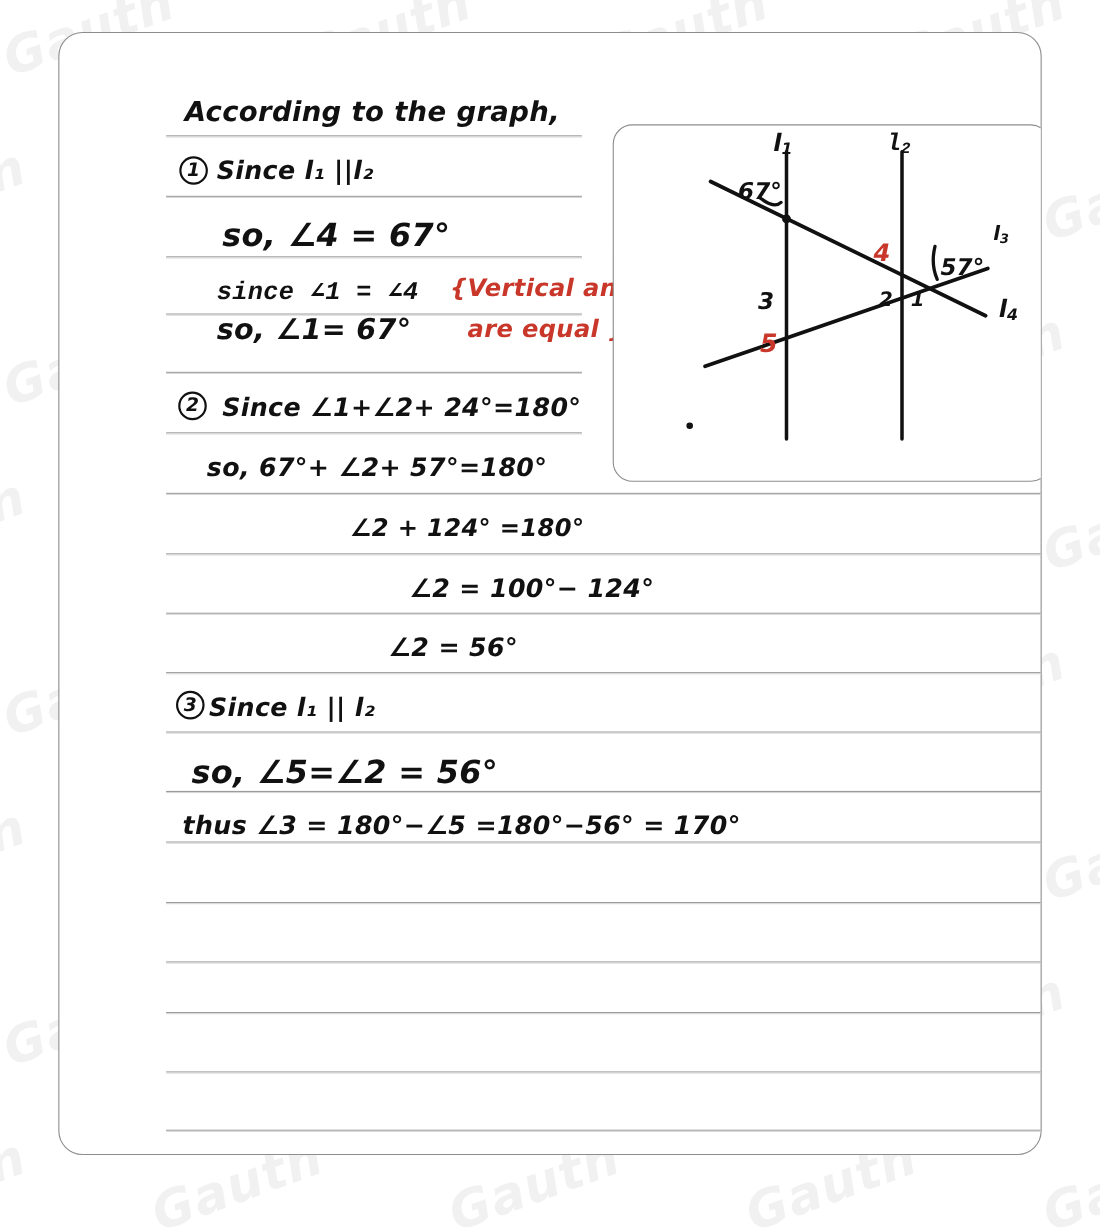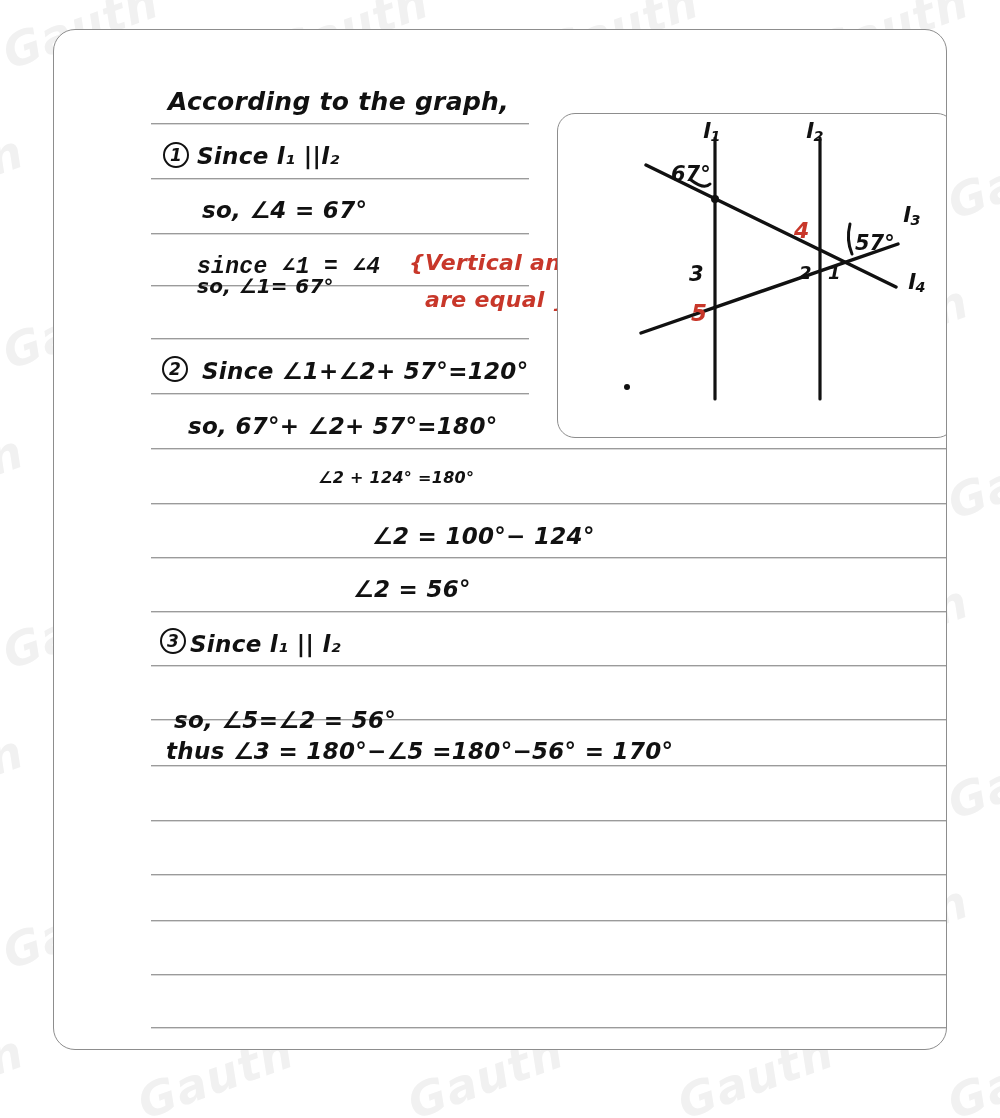--- a/index.html
+++ b/index.html
@@ -248,7 +248,7 @@
 
     <div id="diagram-labels-container">
         <div class="dlabel" style="left: 145px; top: 4px; font-size: 22px;">l<sub>1</sub></div>
-        <div class="dlabel" style="left: 248px; top: 4px; font-size: 22px;">l<sub>2</sub></div>
+        <div class="dlabel" style="left: 248px; top: 4px; font-size: 22px; font-family: Liberation Mono, monospace;">l<sub>2</sub></div>
         <div class="dlabel" style="left: 345px; top: 88px; font-size: 22px;">l<sub>3</sub></div>
         <div class="dlabel" style="left: 350px; top: 155px; font-size: 22px;">l<sub>4</sub></div>
         <div class="dlabel" style="left: 113px; top: 48px; font-size: 21px;">67°</div>

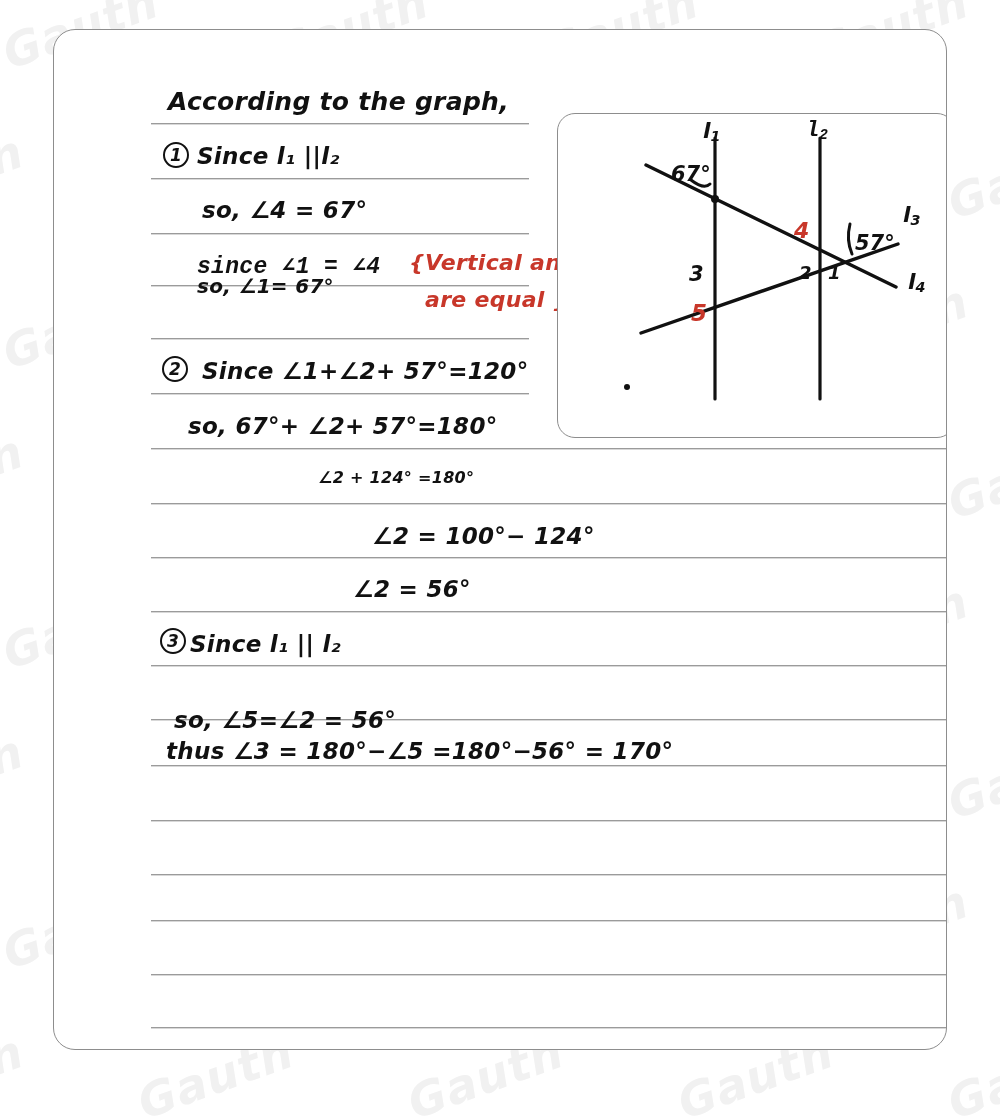--- a/index.html
+++ b/index.html
@@ -209,7 +209,7 @@
   <div id="handwriting-container">
       <div class="hw" style="left: 114px; top: 57px; font-size: 25px;">According to the graph,</div>
       <div class="hw" style="left: 143px; top: 113px; font-size: 23px; text-align: center;">Since l₁ ||l₂</div>
-      <div class="hw" style="left: 148px; top: 167px; font-size: 23px; text-align: center;">so,  ∠4 = 67°</div>
+      <div class="hw" style="left: 148px; top: 167px; font-size: 29px; text-align: center;">so,  ∠4 = 67°</div>
       <div class="hw" style="left: 143px; top: 222px; font-size: 23px; font-family: Liberation Mono, monospace;">since ∠1 = ∠4</div>
       <div class="hw" style="left: 143px; top: 244px; font-size: 20px; font-style: italic;">so, ∠1= 67°</div>
       <div class="hw" style="left: 148px; top: 328px; font-size: 23px;">Since ∠1+∠2+ 57°=120°</div>

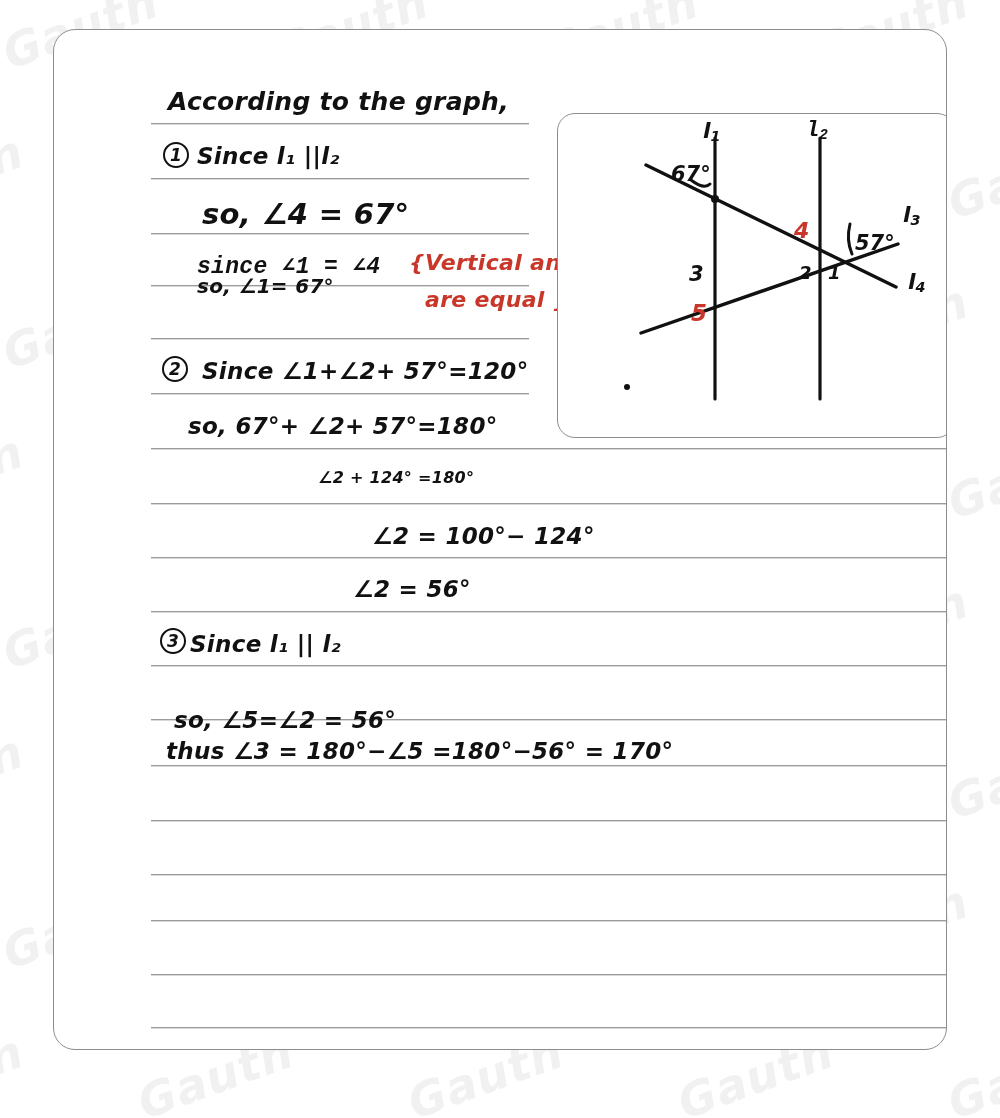--- a/index.html
+++ b/index.html
@@ -249,7 +249,7 @@
     <div id="diagram-labels-container">
         <div class="dlabel" style="left: 145px; top: 4px; font-size: 22px;">l<sub>1</sub></div>
         <div class="dlabel" style="left: 248px; top: 4px; font-size: 22px; font-family: Liberation Mono, monospace;">l<sub>2</sub></div>
-        <div class="dlabel" style="left: 345px; top: 88px; font-size: 22px;">l<sub>3</sub></div>
+        <div class="dlabel" style="left: 345px; top: 88px; font-size: 18px;">l<sub>3</sub></div>
         <div class="dlabel" style="left: 350px; top: 155px; font-size: 22px;">l<sub>4</sub></div>
         <div class="dlabel" style="left: 113px; top: 48px; font-size: 21px;">67°</div>
         <div class="dlabel" style="left: 297px; top: 117px; font-size: 21px;">57°</div>

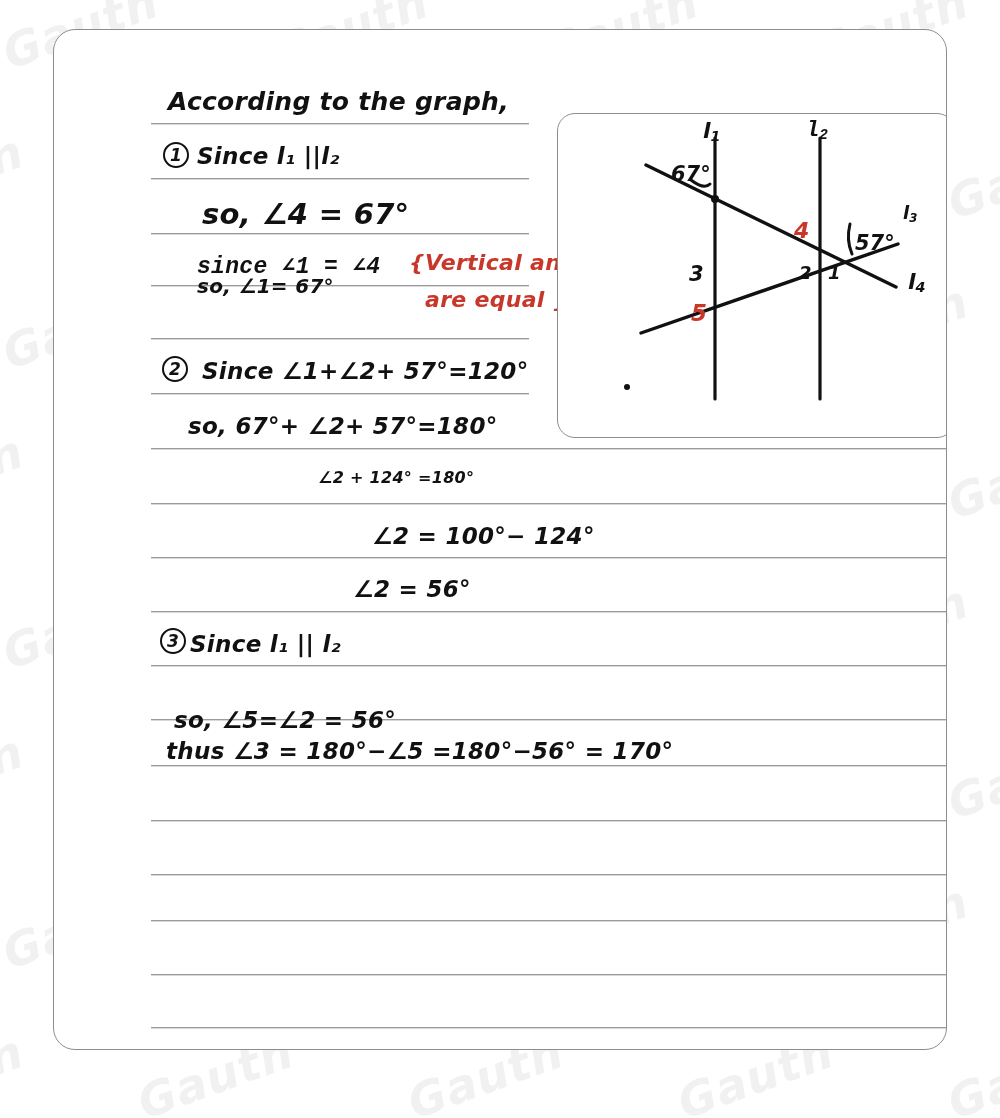--- a/index.html
+++ b/index.html
@@ -211,7 +211,7 @@
       <div class="hw" style="left: 143px; top: 113px; font-size: 23px; text-align: center;">Since l₁ ||l₂</div>
       <div class="hw" style="left: 148px; top: 167px; font-size: 29px; text-align: center;">so,  ∠4 = 67°</div>
       <div class="hw" style="left: 143px; top: 222px; font-size: 23px; font-family: Liberation Mono, monospace;">since ∠1 = ∠4</div>
-      <div class="hw" style="left: 143px; top: 244px; font-size: 20px; font-style: italic;">so, ∠1= 67°</div>
+      <div class="hw" style="left: 143px; top: 255px; font-size: 26px; font-style: italic;">so, ∠1= 67°</div>
       <div class="hw" style="left: 148px; top: 328px; font-size: 23px;">Since ∠1+∠2+ 57°=120°</div>
       <div class="hw" style="left: 134px; top: 383px; font-size: 23px;">so,   67°+ ∠2+ 57°=180°</div>
       <div class="hw" style="left: 264px; top: 438px; font-size: 16px; text-align: right;">∠2 + 124° =180°</div>

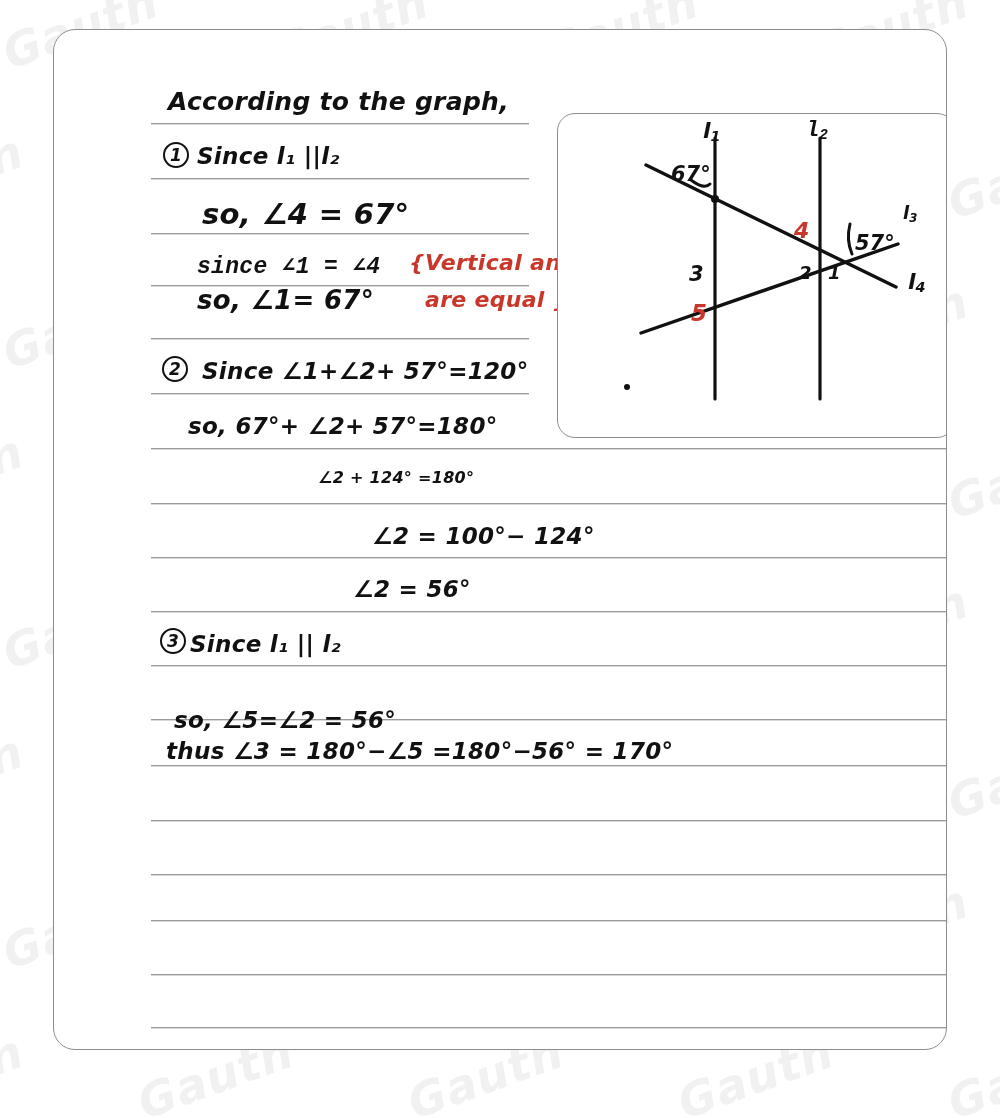--- a/index.html
+++ b/index.html
@@ -212,7 +212,7 @@
       <div class="hw" style="left: 148px; top: 167px; font-size: 29px; text-align: center;">so,  ∠4 = 67°</div>
       <div class="hw" style="left: 143px; top: 222px; font-size: 23px; font-family: Liberation Mono, monospace;">since ∠1 = ∠4</div>
       <div class="hw" style="left: 143px; top: 255px; font-size: 26px; font-style: italic;">so, ∠1= 67°</div>
-      <div class="hw" style="left: 148px; top: 328px; font-size: 23px;">Since ∠1+∠2+ 57°=120°</div>
+      <div class="hw" style="left: 148px; top: 328px; font-size: 23px;">Since ∠1+∠2+ 24°=180°</div>
       <div class="hw" style="left: 134px; top: 383px; font-size: 23px;">so,   67°+ ∠2+ 57°=180°</div>
       <div class="hw" style="left: 264px; top: 438px; font-size: 16px; text-align: right;">∠2 + 124° =180°</div>
       <div class="hw" style="left: 318px; top: 493px; font-size: 23px;">∠2  = 100°− 124°</div>

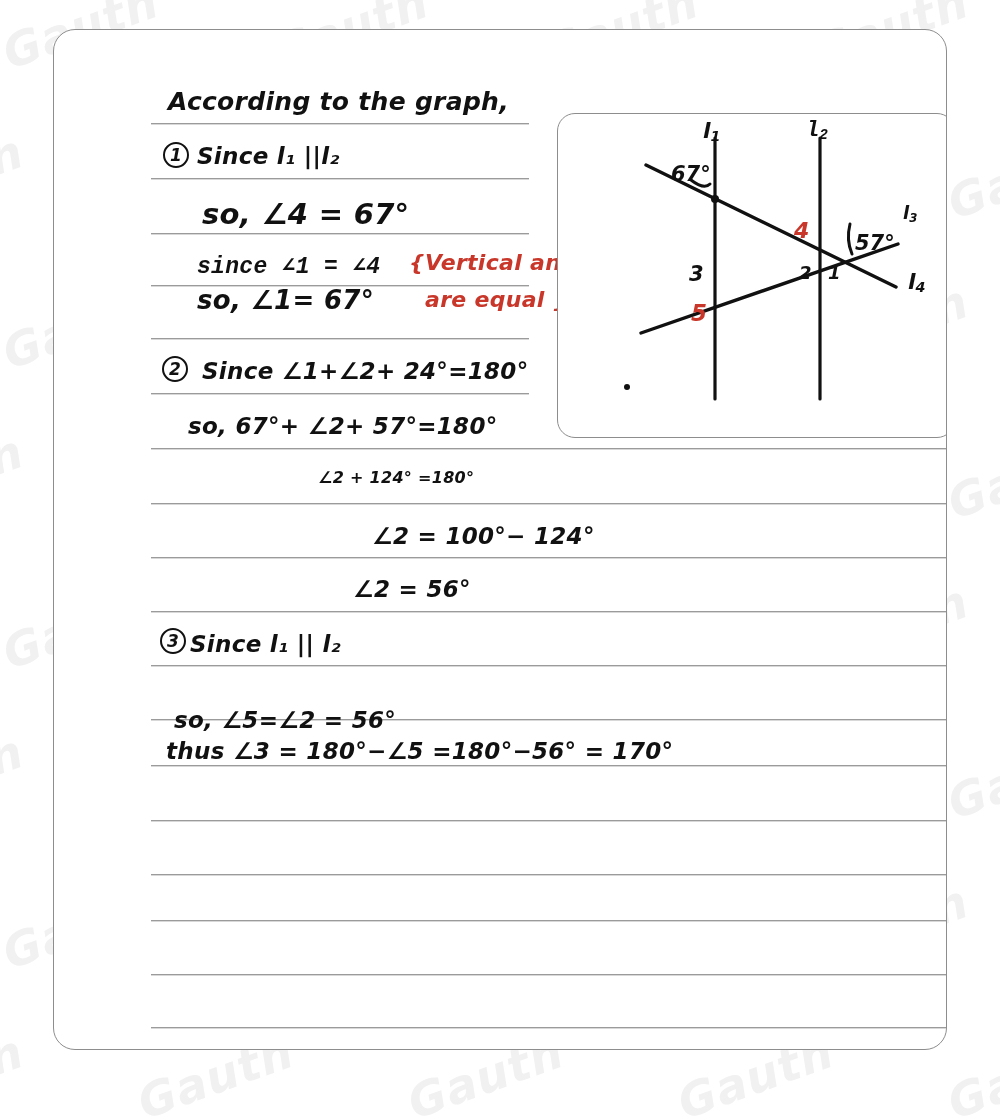--- a/index.html
+++ b/index.html
@@ -214,7 +214,7 @@
       <div class="hw" style="left: 143px; top: 255px; font-size: 26px; font-style: italic;">so, ∠1= 67°</div>
       <div class="hw" style="left: 148px; top: 328px; font-size: 23px;">Since ∠1+∠2+ 24°=180°</div>
       <div class="hw" style="left: 134px; top: 383px; font-size: 23px;">so,   67°+ ∠2+ 57°=180°</div>
-      <div class="hw" style="left: 264px; top: 438px; font-size: 16px; text-align: right;">∠2 + 124° =180°</div>
+      <div class="hw" style="left: 264px; top: 438px; font-size: 22px; text-align: right;">∠2 + 124° =180°</div>
       <div class="hw" style="left: 318px; top: 493px; font-size: 23px;">∠2  = 100°− 124°</div>
       <div class="hw" style="left: 299px; top: 546px; font-size: 23px;">∠2  = 56°</div>
       <div class="hw" style="left: 136px; top: 601px; font-size: 23px;">Since l₁ || l₂</div>

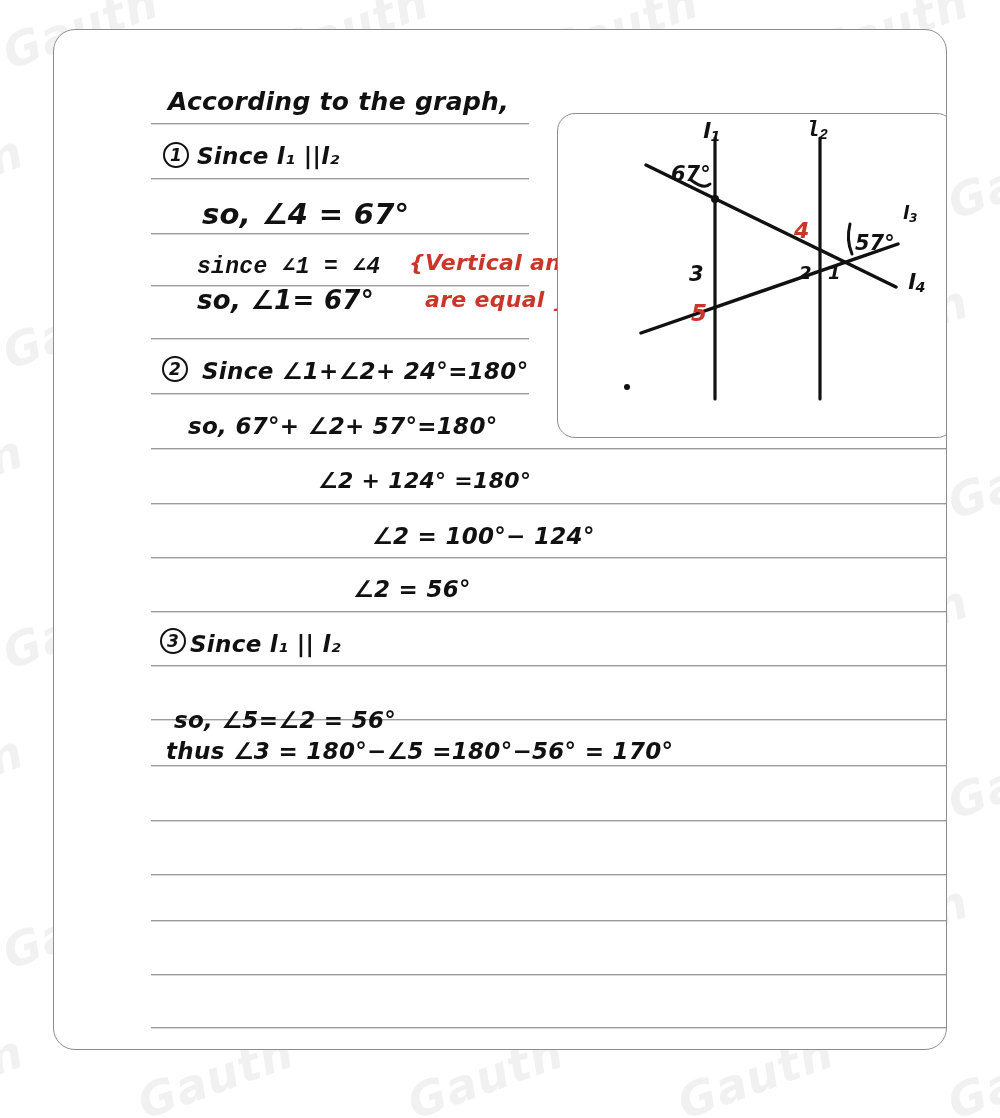--- a/index.html
+++ b/index.html
@@ -218,7 +218,7 @@
       <div class="hw" style="left: 318px; top: 493px; font-size: 23px;">∠2  = 100°− 124°</div>
       <div class="hw" style="left: 299px; top: 546px; font-size: 23px;">∠2  = 56°</div>
       <div class="hw" style="left: 136px; top: 601px; font-size: 23px;">Since l₁ || l₂</div>
-      <div class="hw" style="left: 120px; top: 677px; font-size: 23px; font-style: italic;">so, ∠5=∠2  = 56°</div>
+      <div class="hw" style="left: 120px; top: 655px; font-size: 29px; font-style: italic;">so, ∠5=∠2  = 56°</div>
       <div class="hw" style="left: 112px; top: 708px; font-size: 23px;">thus  ∠3 = 180°−∠5 =180°−56° = 170°</div>
     </div>
 

